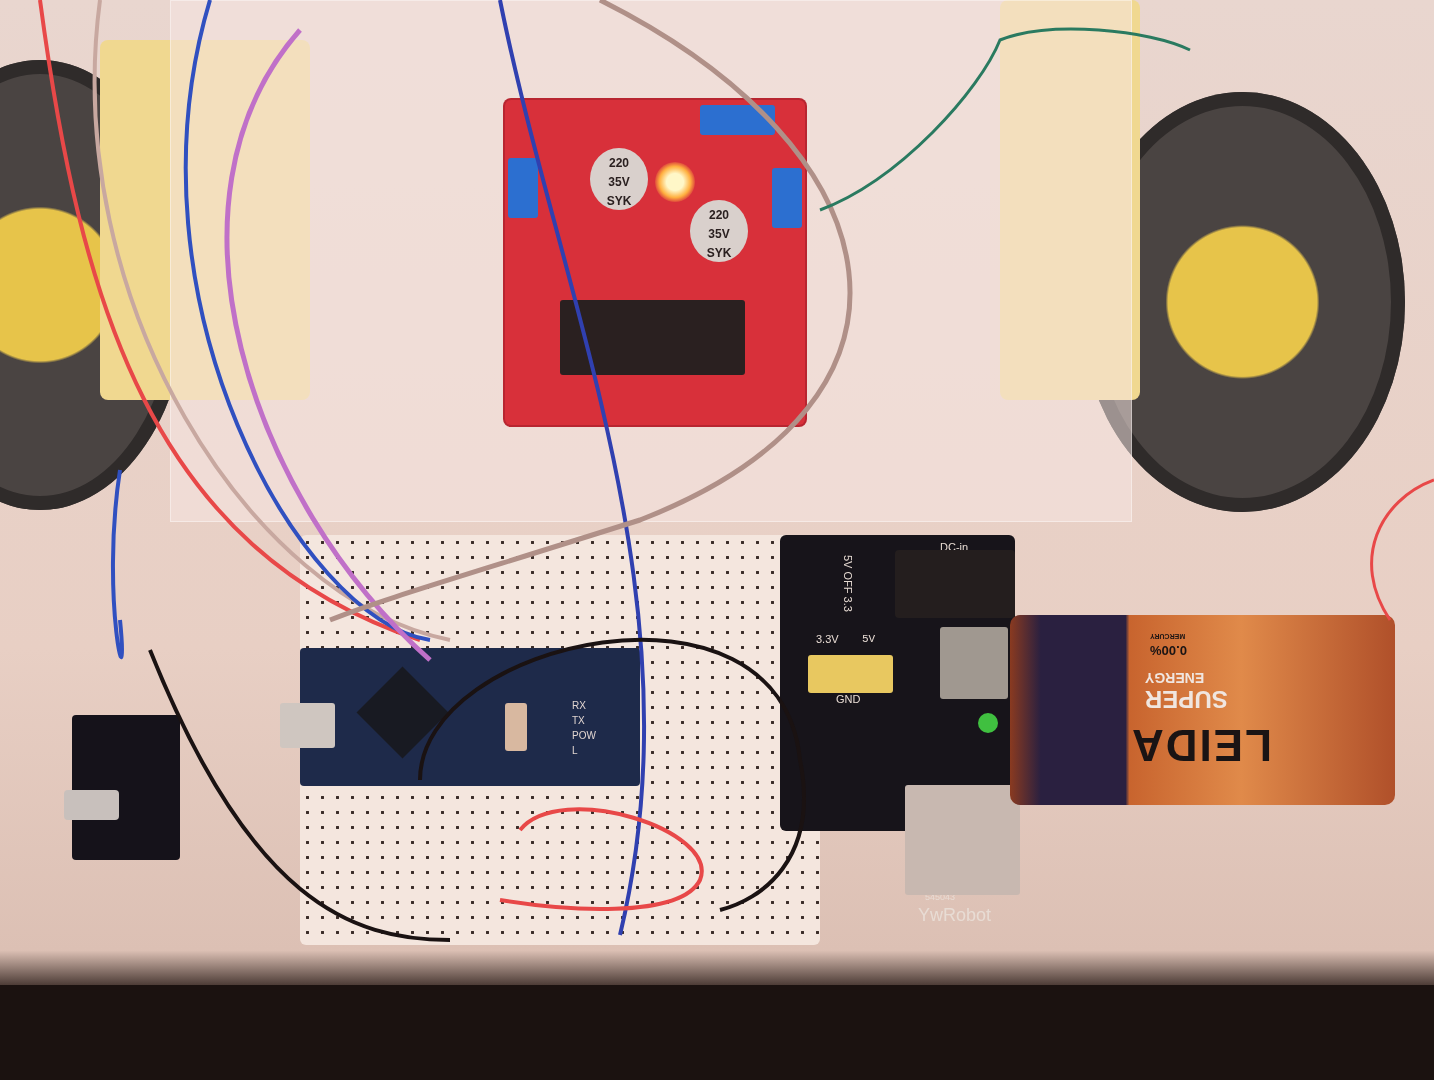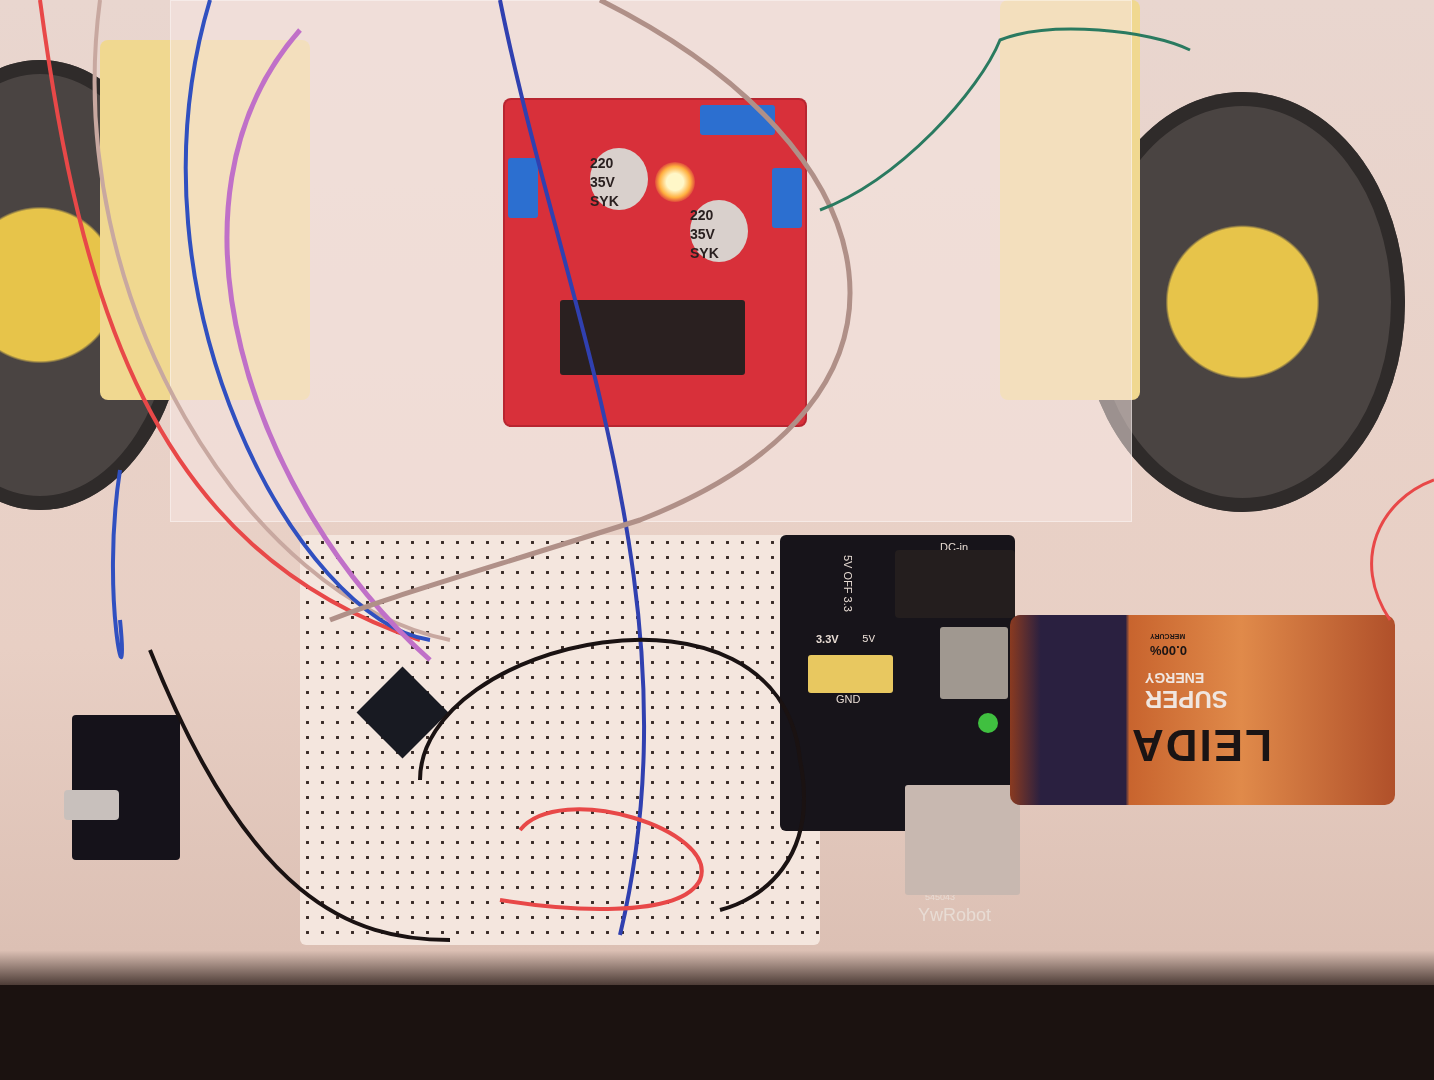--- a/index.html
+++ b/index.html
@@ -10,7 +10,7 @@
   .motor{position:absolute;background:#f0d890;border-radius:8px;}
   .chassis{position:absolute;left:170px;top:0;width:960px;height:520px;background:rgba(245,230,225,0.55);border:1px solid rgba(255,255,255,0.4);}
   .l298n{position:absolute;left:505px;top:100px;width:300px;height:325px;background:#d8303a;border-radius:6px;box-shadow:0 0 0 2px #b82530;}
-  .cap{position:absolute;width:58px;height:62px;border-radius:50%;background:#d9d0cc;color:#2a2020;font-size:14px;line-height:19px;text-align:left;padding-top:6px;box-sizing:border-box;font-weight:bold;}
+  .cap{position:absolute;width:58px;height:62px;border-radius:50%;background:#d9d0cc;color:#2a2020;font-size:12px;line-height:19px;text-align:center;padding-top:6px;box-sizing:border-box;font-weight:bold;}
   .led{position:absolute;left:655px;top:162px;width:40px;height:40px;border-radius:50%;background:radial-gradient(circle,#fff7c8 0 30%,#ffb040 55%,rgba(255,120,40,0) 75%);}
   .heatsink{position:absolute;left:560px;top:300px;width:185px;height:75px;background:#2a2020;border-radius:3px;}
   .terminal{position:absolute;background:#2c6fd0;border-radius:3px;}

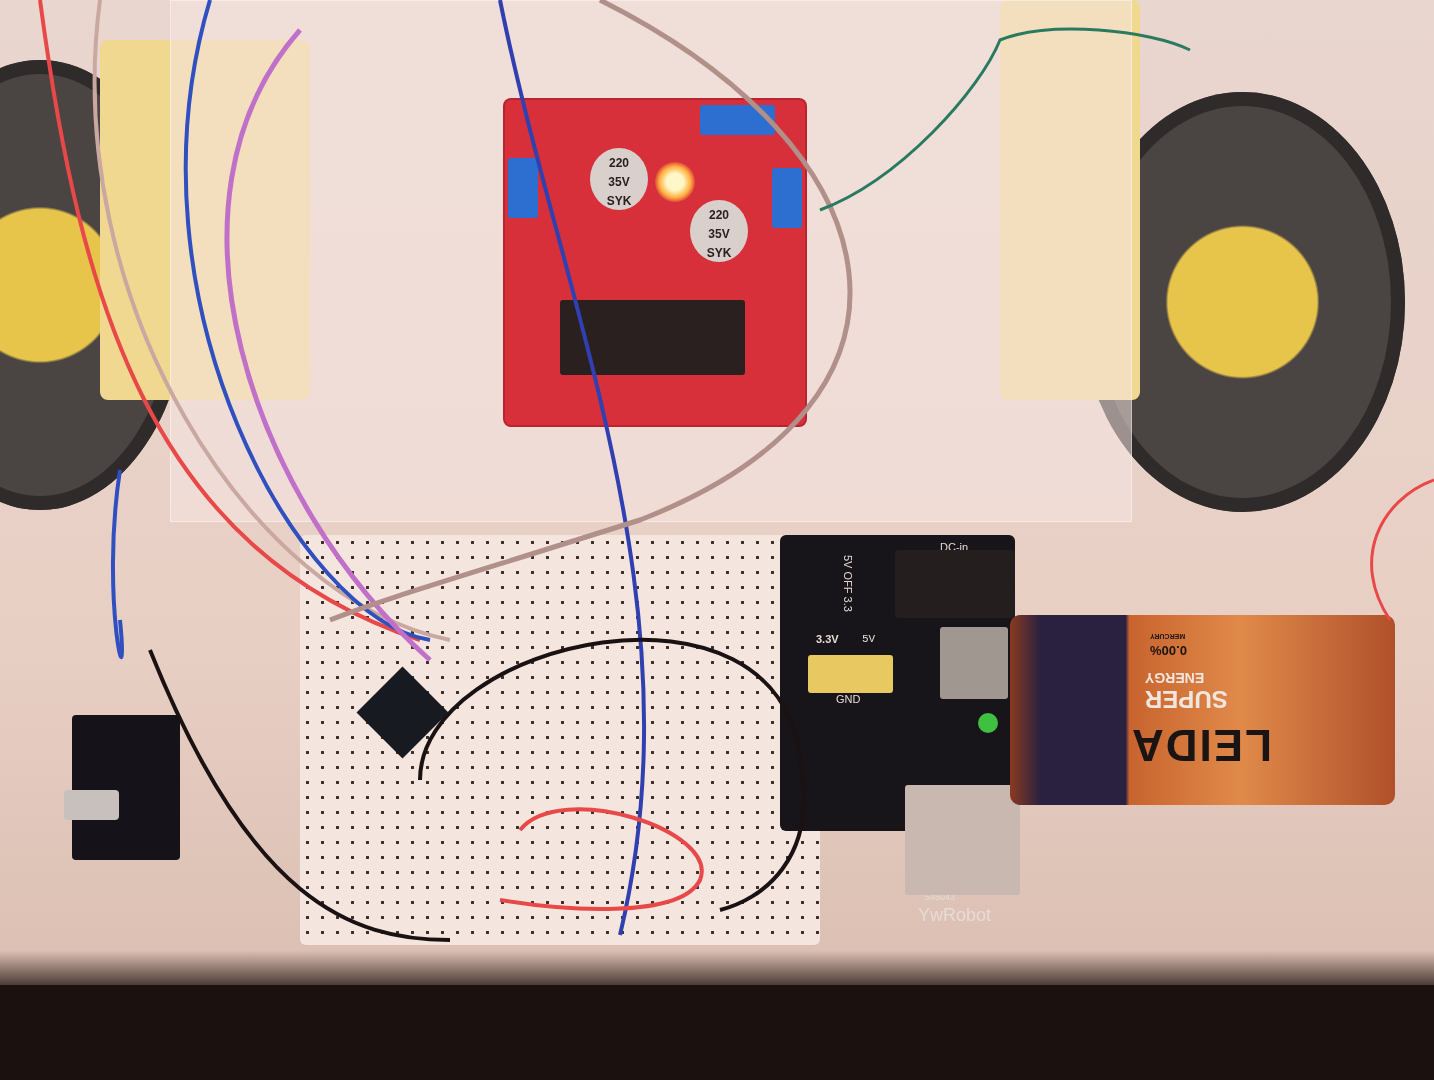--- a/index.html
+++ b/index.html
@@ -64,7 +64,7 @@
   <div class="psu">
     <span class="psu-label" style="left:160px;top:6px;">DC-in</span>
     <span class="psu-label" style="left:62px;top:20px;writing-mode:vertical-rl;">5V OFF 3.3</span>
-    <span class="psu-label" style="left:36px;top:98px;font-weight:bold;">3.3V</span>
+    <span class="psu-label" style="left:36px;top:98px;">3.3V</span>
     <span class="psu-label" style="left:82px;top:98px;font-family:Liberation Mono, monospace;">5V</span>
     <span class="psu-label" style="left:56px;top:158px;">GND</span>
     <span class="psu-label" style="left:145px;top:357px;font-size:9px;">545043</span>

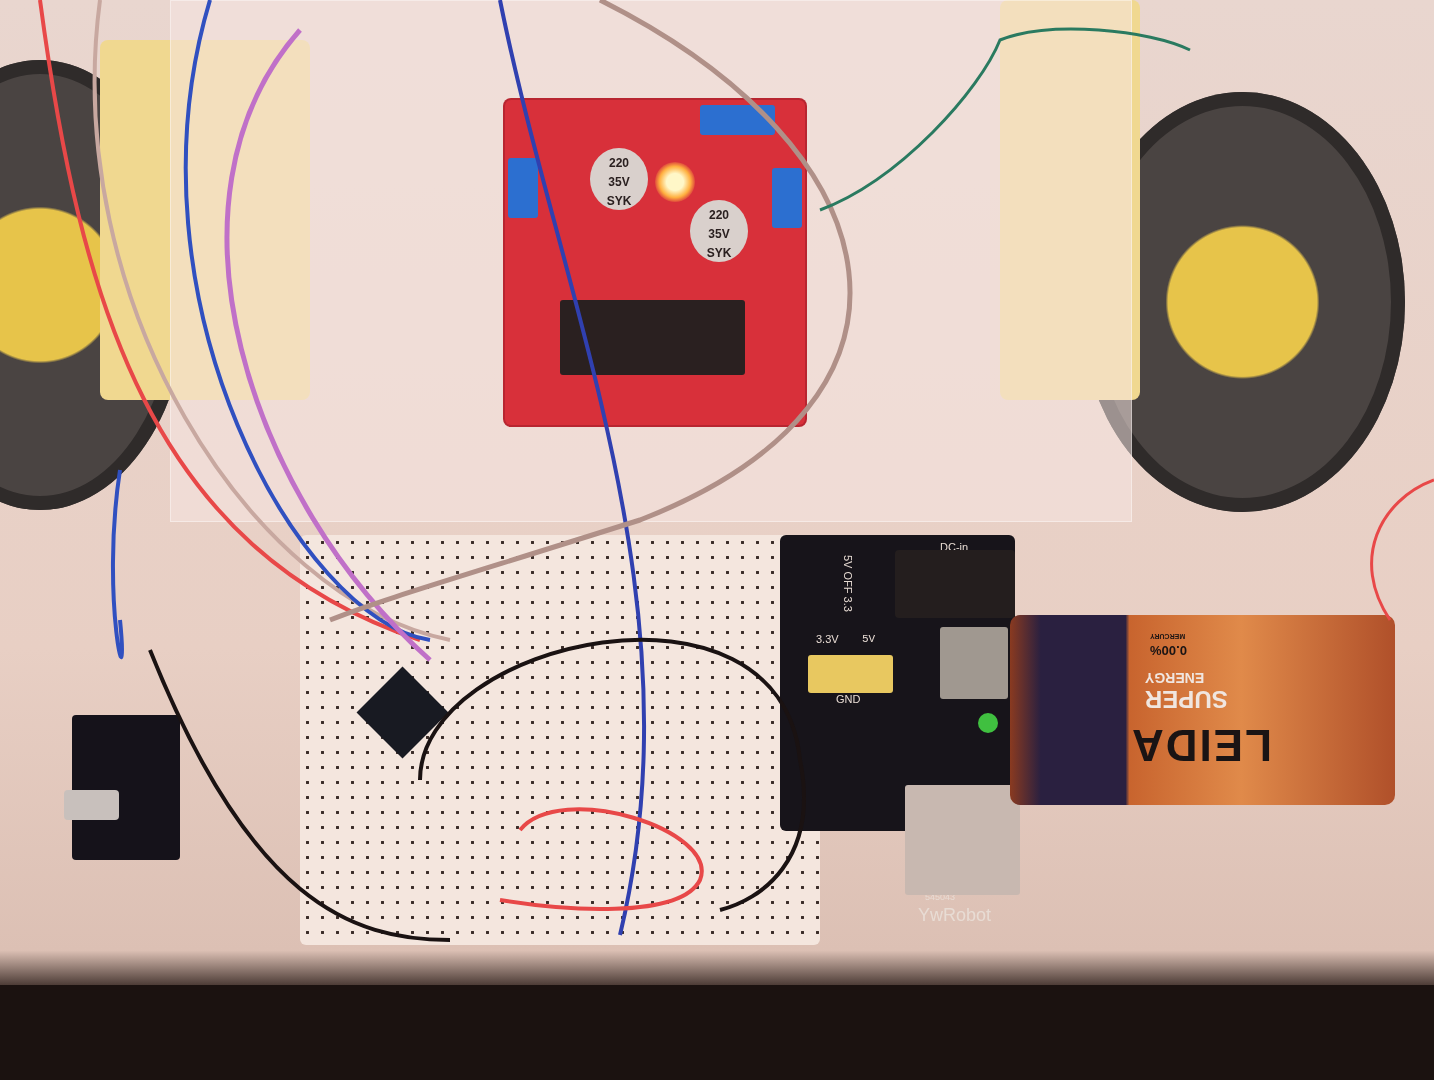--- a/index.html
+++ b/index.html
@@ -59,6 +59,16 @@
 
   <div class="breadboard"></div>
 
+  <div class="nano">
+    <div style="position:absolute;left:-20px;top:55px;width:55px;height:45px;background:#cfc6c0;border-radius:3px;"></div>
+    <div style="position:absolute;left:205px;top:55px;width:22px;height:48px;background:#d8b8a0;border-radius:3px;"></div>
+    <div style="position:absolute;left:272px;top:50px;color:#e0d4d0;font-size:10px;line-height:15px;">
+      <div>RX</div>
+      <div>TX</div>
+      <div>POW</div>
+      <div>L</div>
+    </div>
+  </div>
   <div class="chip"></div>
 
   <div class="psu">

